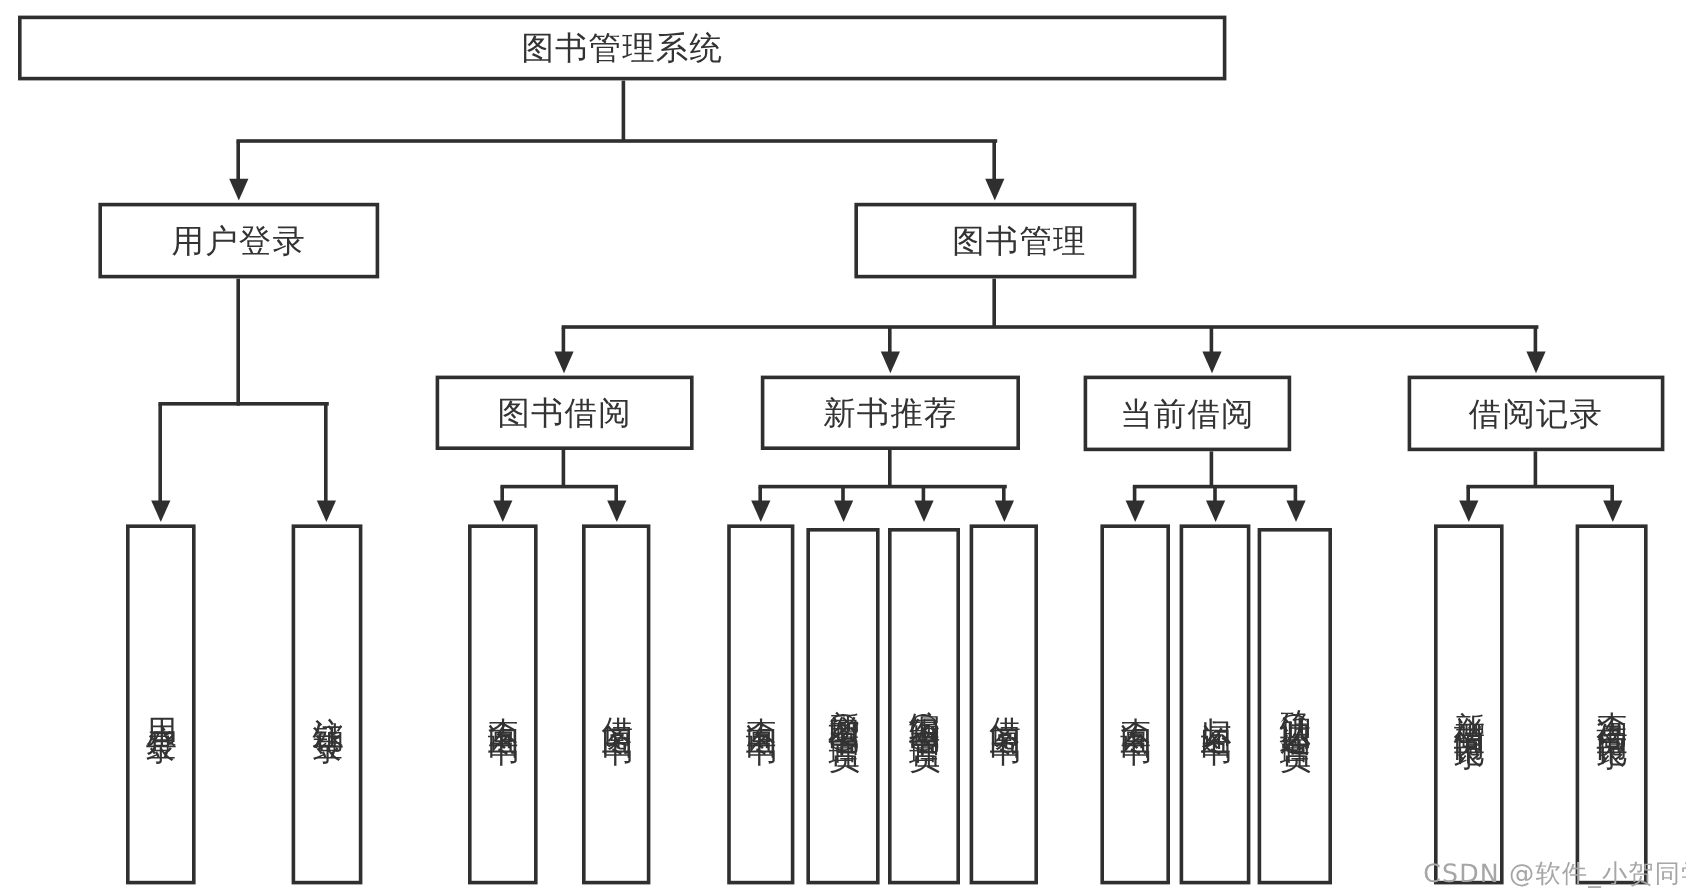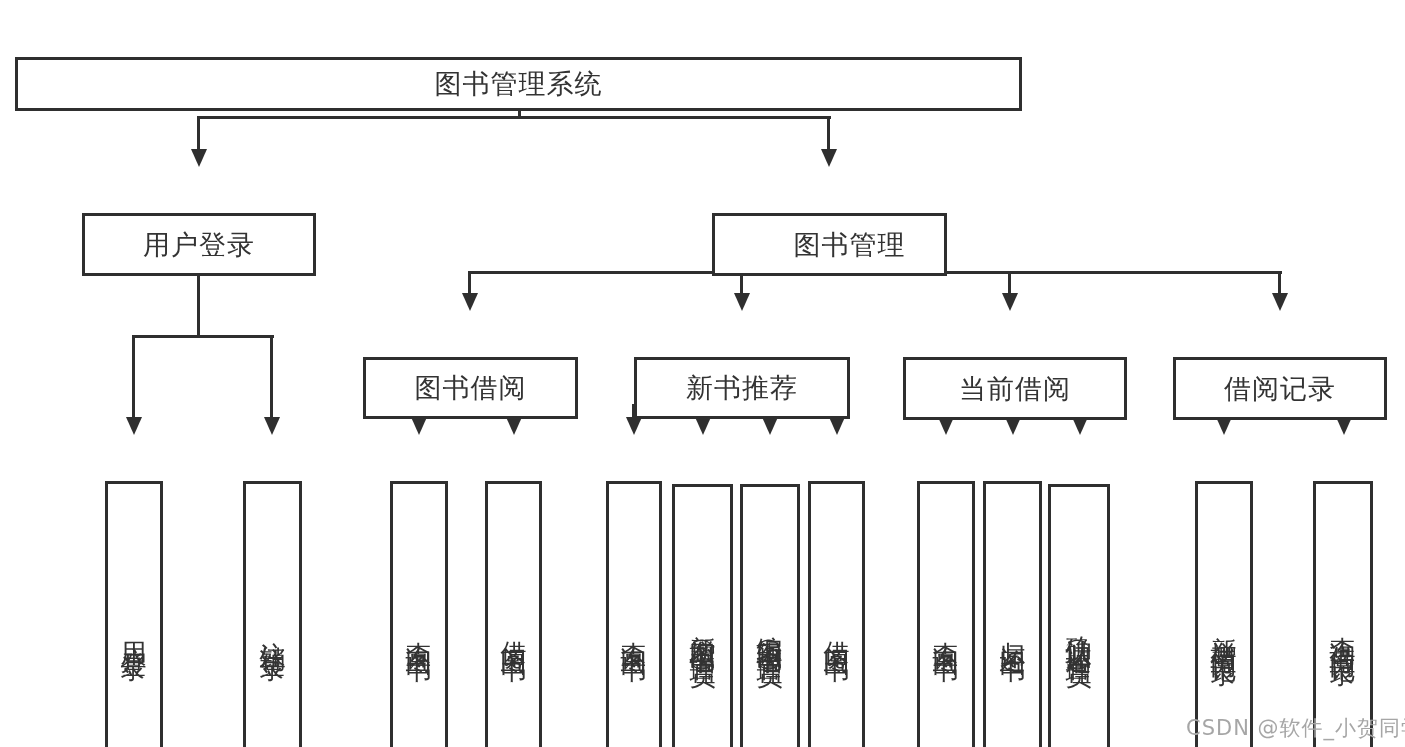--- a/index.html
+++ b/index.html
@@ -22,7 +22,7 @@
     border:3px solid var(--line);
     background:#ffffff;
     color:var(--text);
-    display:flex;align-items:center;justify-content:center;margin-top:44px;
+    display:flex;align-items:center;justify-content:center;
   }
   .node.h{
     font-size:27px;

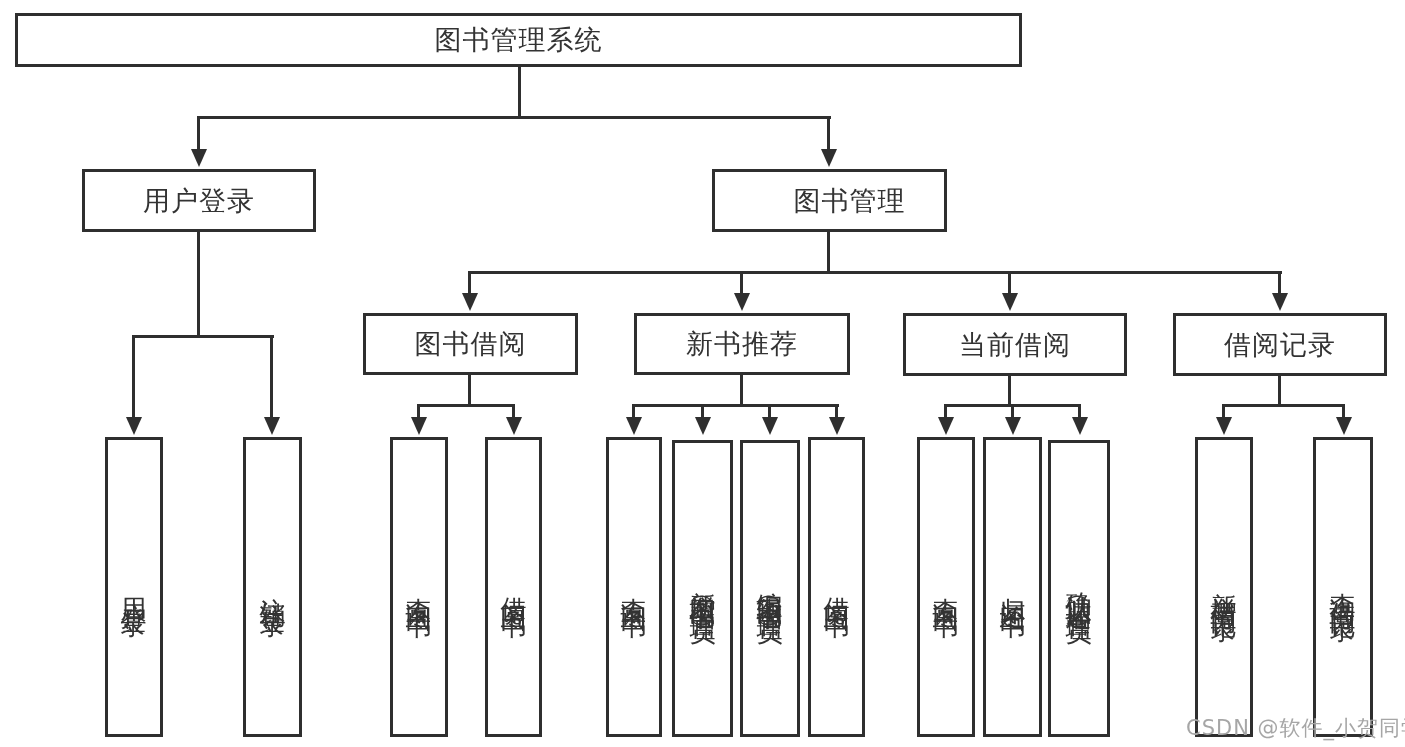--- a/index.html
+++ b/index.html
@@ -43,7 +43,7 @@
   #b-mgmt   {left:712px; top:169px; width:235px; height:63px;padding-left:40px;}
   #b-newrec {left:363px; top:313px; width:215px; height:62px;}
   #b-borrow {left:634px; top:313px; width:216px; height:62px;}
-  #b-current{left:903px; top:313px; width:224px; height:63px;}
+  #b-current{left:903px; top:313px; width:173px; height:63px;}
   #b-records{left:1173px;top:313px; width:214px; height:63px;text-align:right;}
   
   #f-user-login{left:105px; top:437px;width:58px;height:300px;line-height:52px;}

